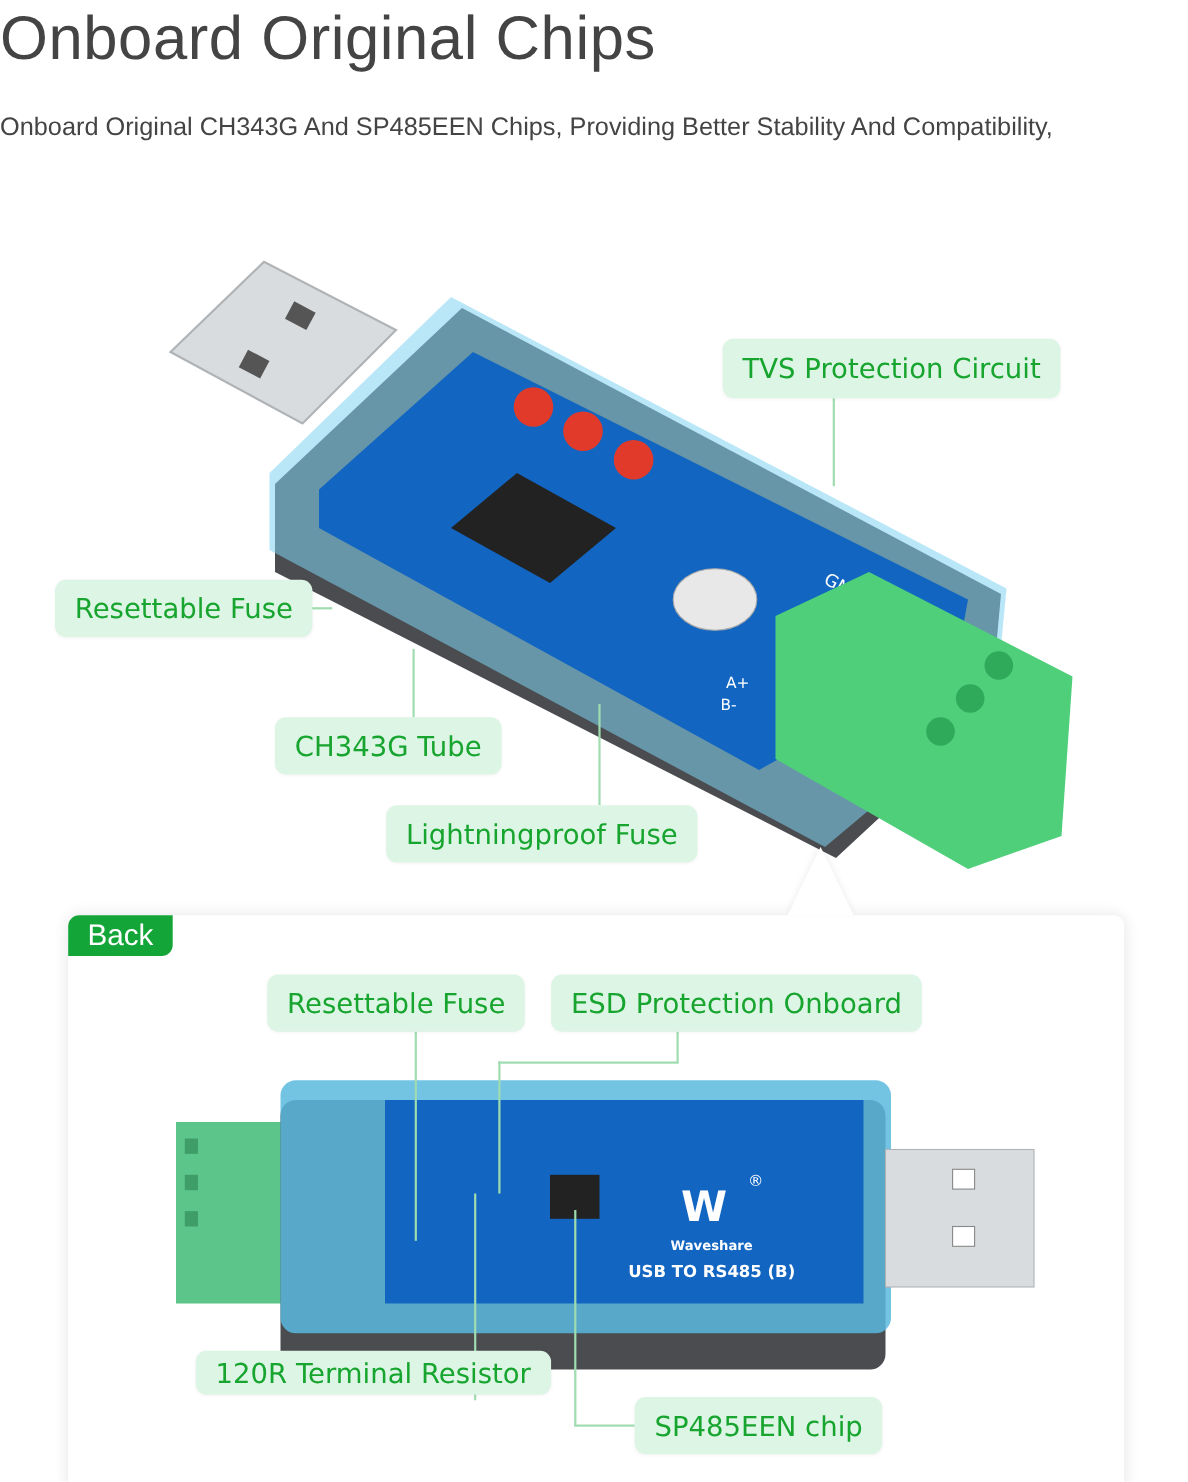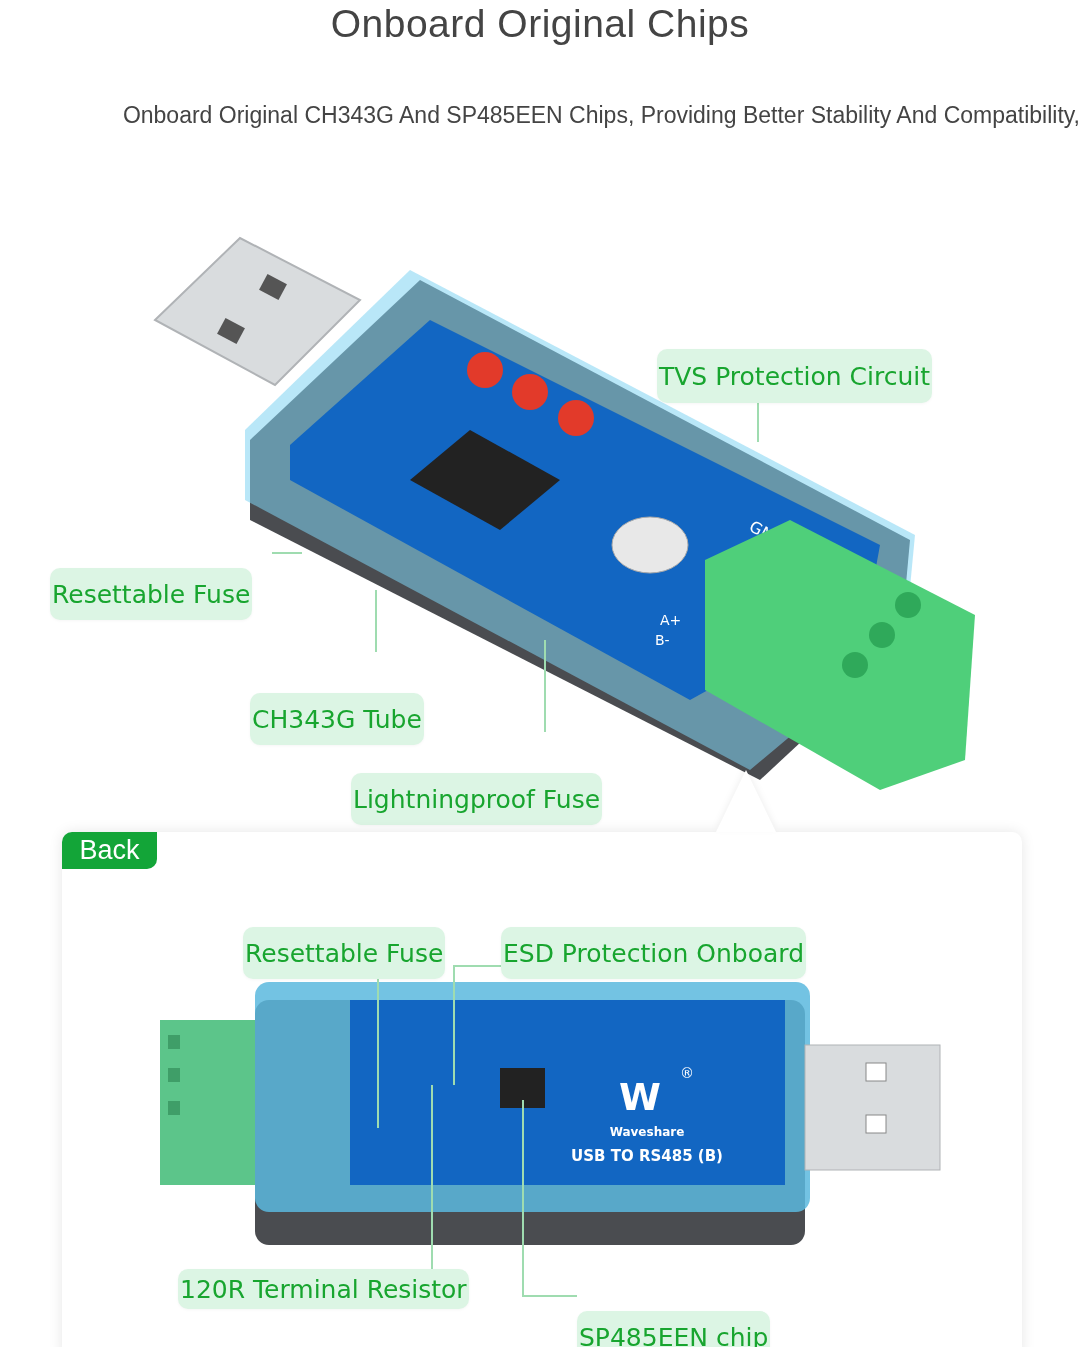--- a/index.html
+++ b/index.html
@@ -5,7 +5,7 @@
   html, body { margin:0; padding:0; }
   body { width:1080px; height:1347px; background:#ffffff; position:relative; overflow:hidden;
          font-family:"Liberation Sans", sans-serif; }
-  .title { position:absolute; top:2px; left:0; width:1080px; text-align:center; font-size:39px;
+  .title { position:absolute; top:2px; left:0; width:1080px; text-align:left; font-size:56px;
            color:#444; letter-spacing:0.5px; }
   .subtitle { position:absolute; top:96px; left:0; width:1080px; text-align:right; font-size:23px;
               color:#444; line-height:39px; }

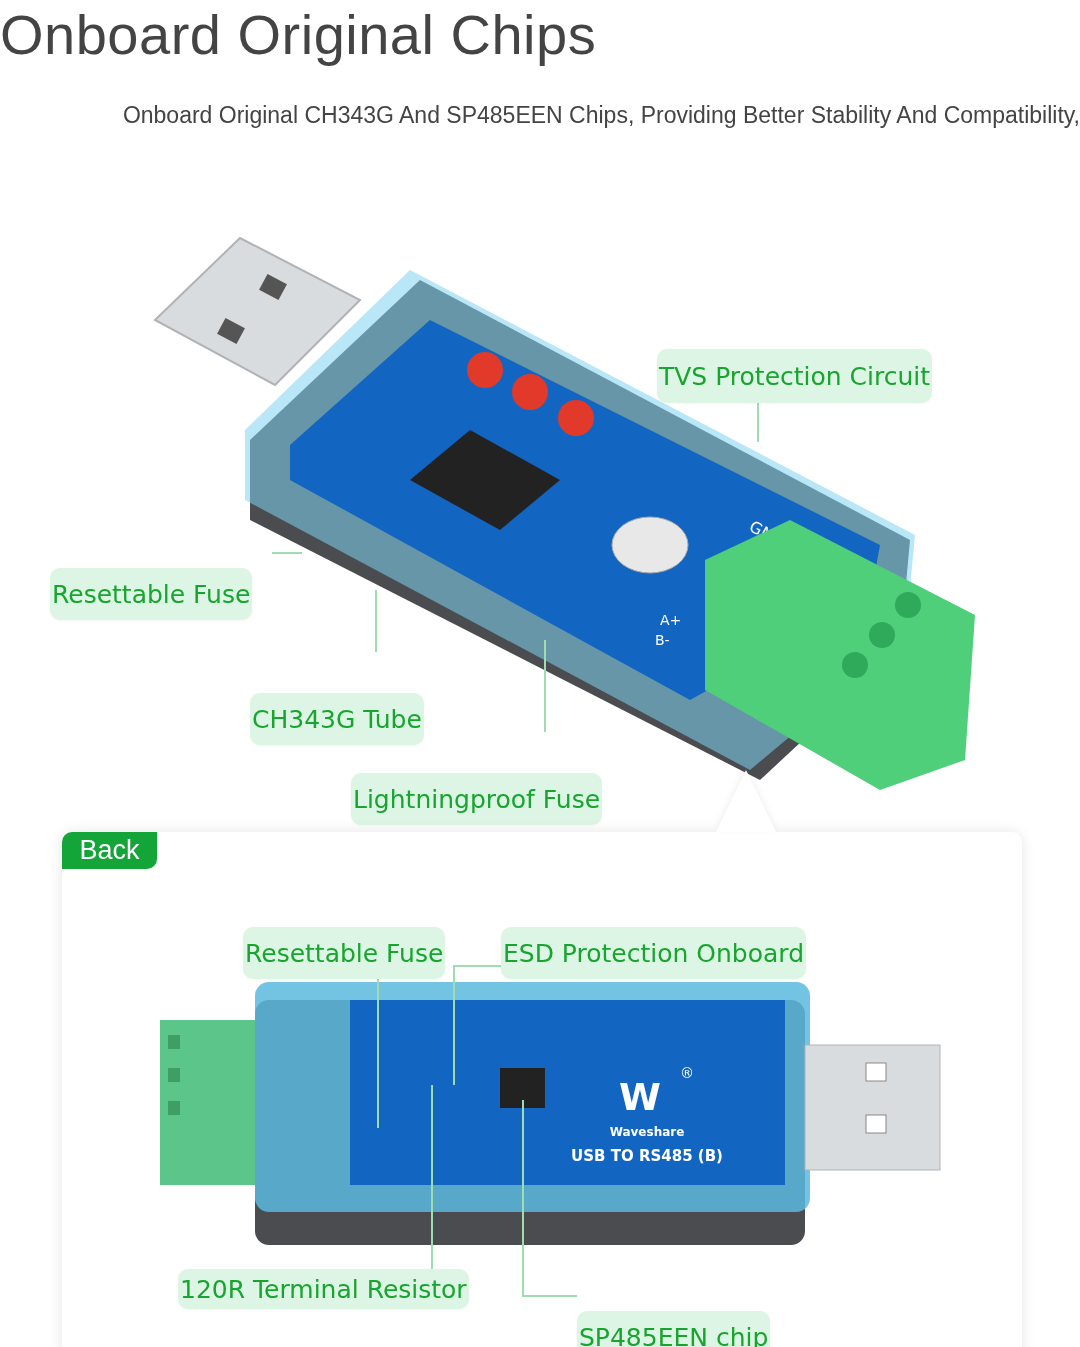--- a/index.html
+++ b/index.html
@@ -7,7 +7,7 @@
          font-family:"Liberation Sans", sans-serif; }
   .title { position:absolute; top:2px; left:0; width:1080px; text-align:left; font-size:56px;
            color:#444; letter-spacing:0.5px; }
-  .subtitle { position:absolute; top:96px; left:0; width:1080px; text-align:right; font-size:23px;
+  .subtitle { position:absolute; top:96px; left:0; width:1080px; text-align:left; font-size:23px;
               color:#444; line-height:39px; }
   .label { position:absolute; background:#dcf5e4; color:#18a52f; border-radius:10px;
            font-family:"DejaVu Sans", sans-serif; font-size:25px; padding:0 2px;

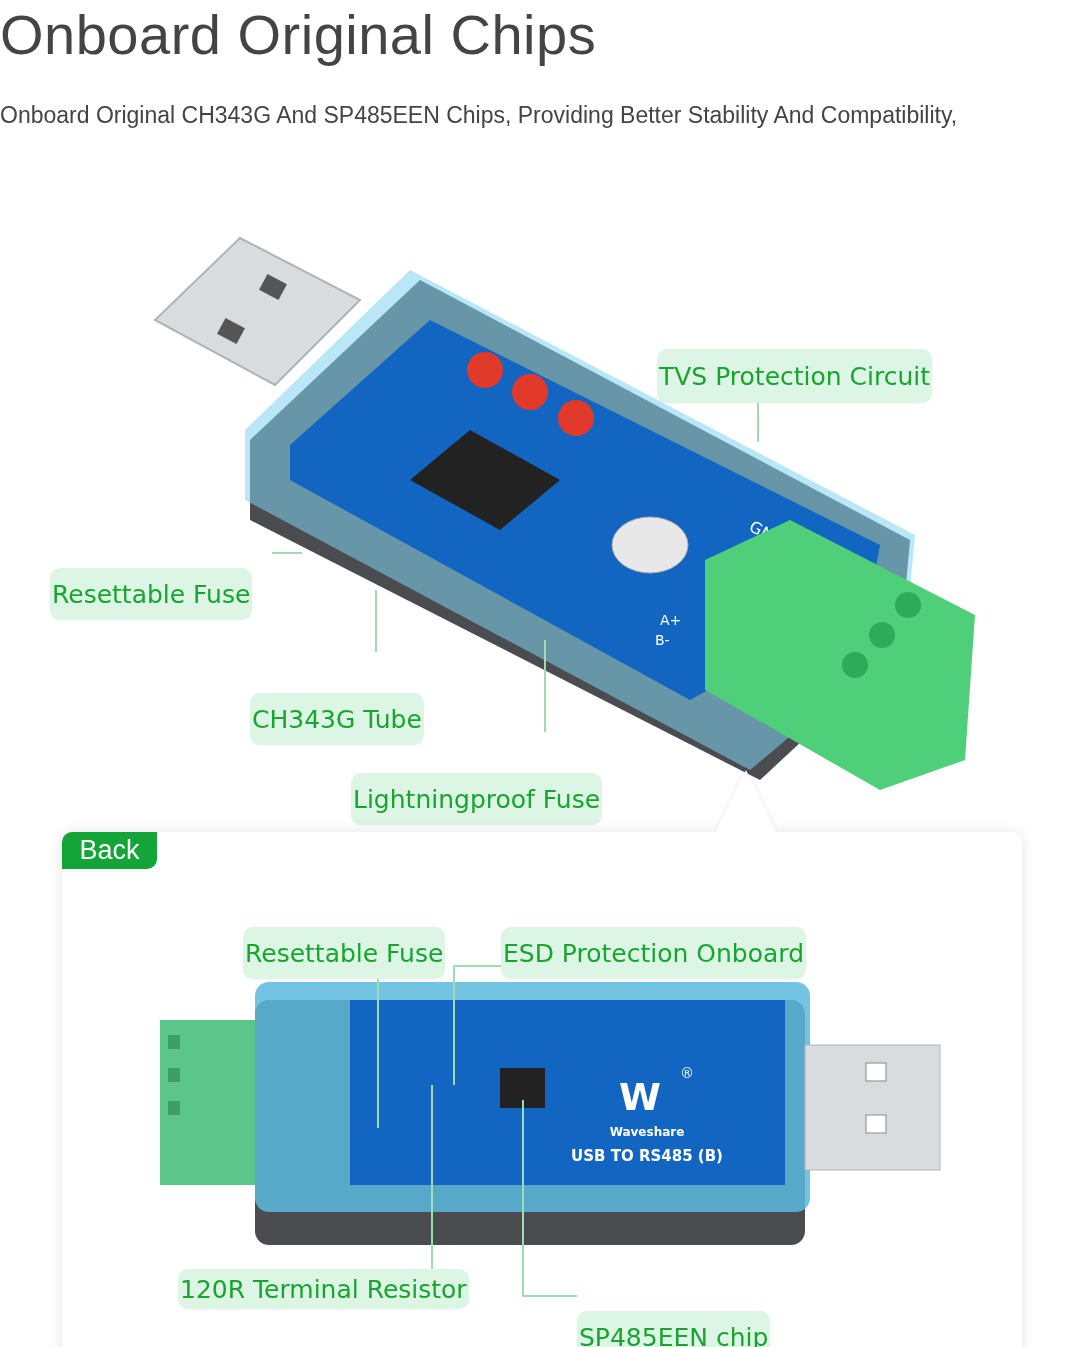--- a/index.html
+++ b/index.html
@@ -10,8 +10,8 @@
   .subtitle { position:absolute; top:96px; left:0; width:1080px; text-align:left; font-size:23px;
               color:#444; line-height:39px; }
   .label { position:absolute; background:#dcf5e4; color:#18a52f; border-radius:10px;
-           font-family:"DejaVu Sans", sans-serif; font-size:25px; padding:0 2px;
-           display:flex; align-items:center; box-shadow:0 1px 3px rgba(0,0,0,0.04);margin-top:41px; }
+           font-family:"DejaVu Sans", sans-serif; font-size:25px; padding:0 18px;
+           display:flex; align-items:center; box-shadow:0 1px 3px rgba(0,0,0,0.04); }
   .line { position:absolute; background:#9fdcb0; }
   .card { position:absolute; left:62px; top:832px; width:960px; height:530px; background:#fff;
           border-radius:10px; box-shadow:0 0 14px rgba(0,0,0,0.10); }

